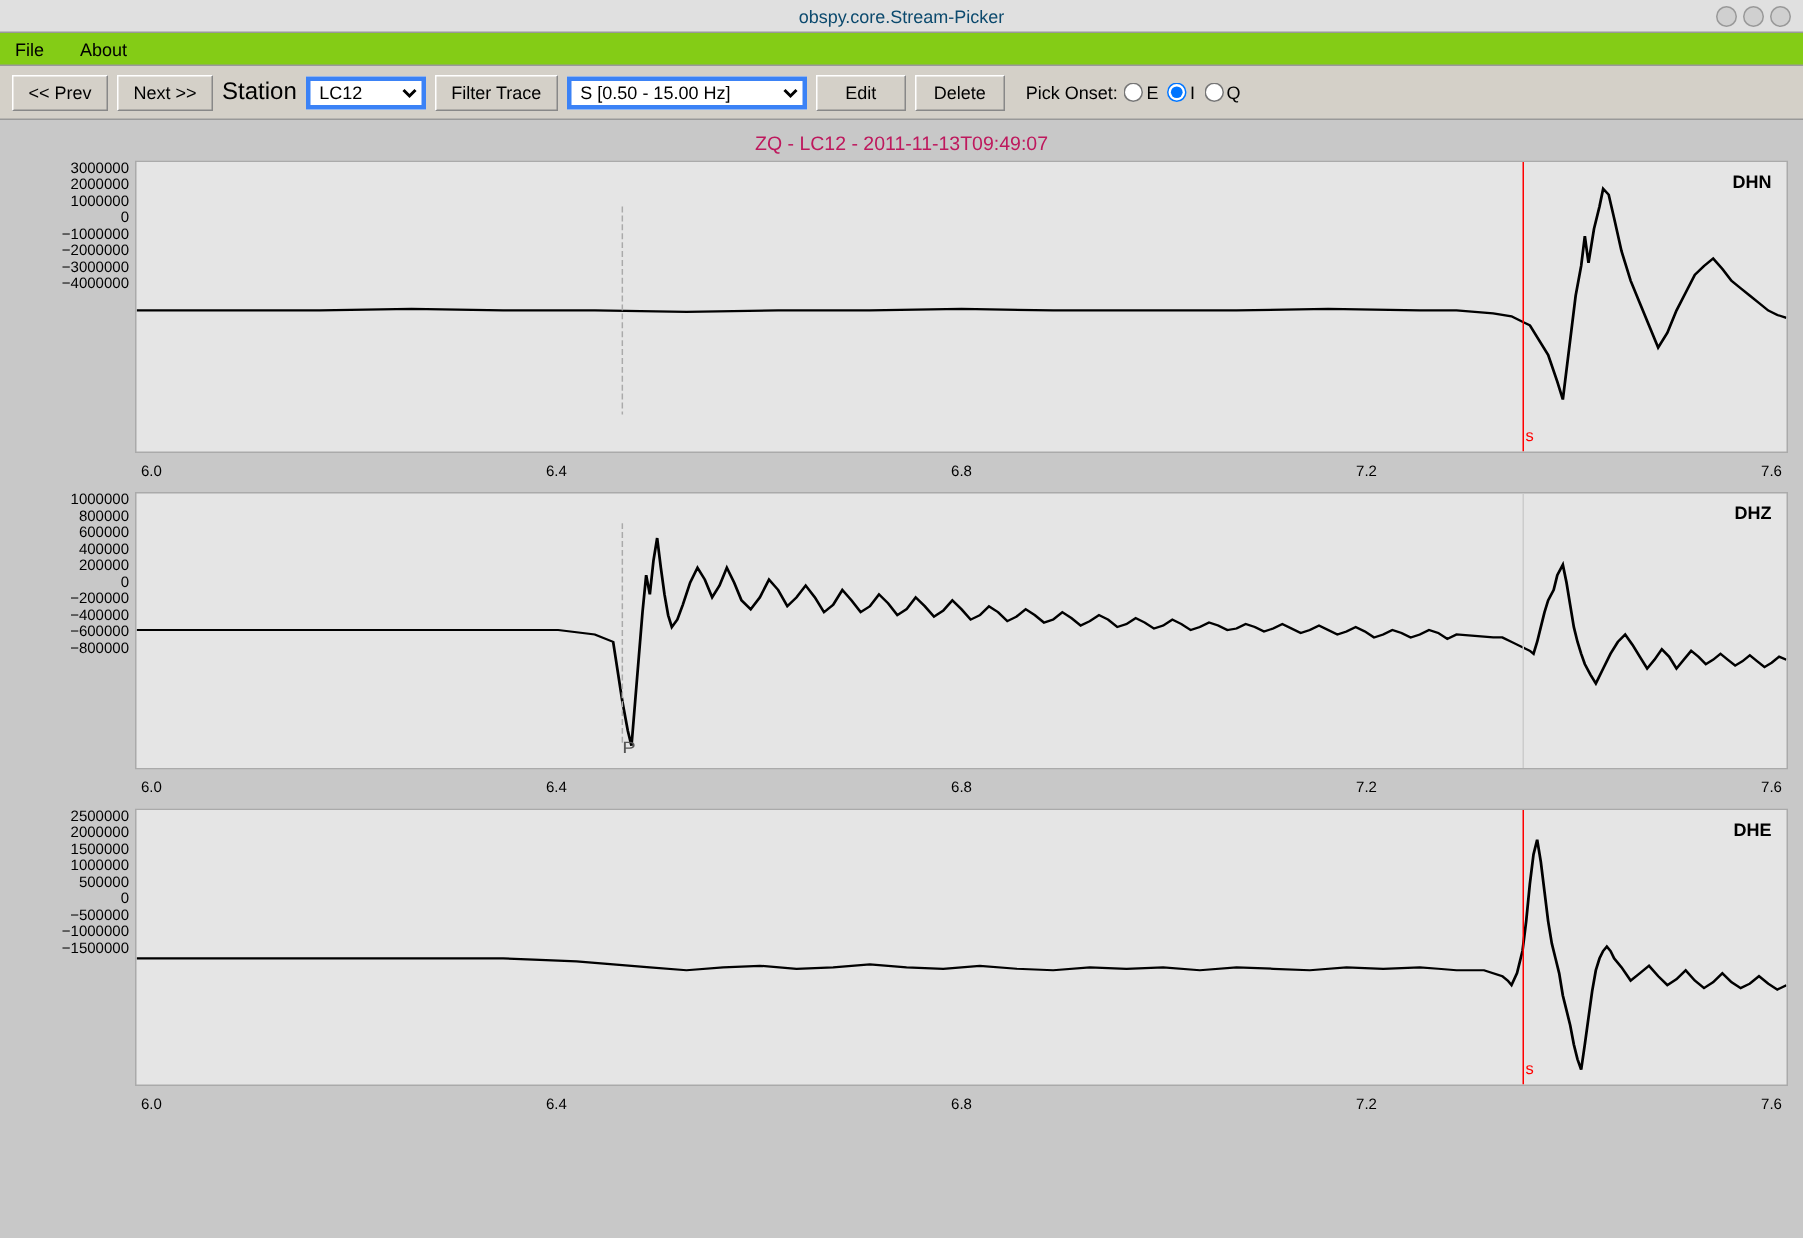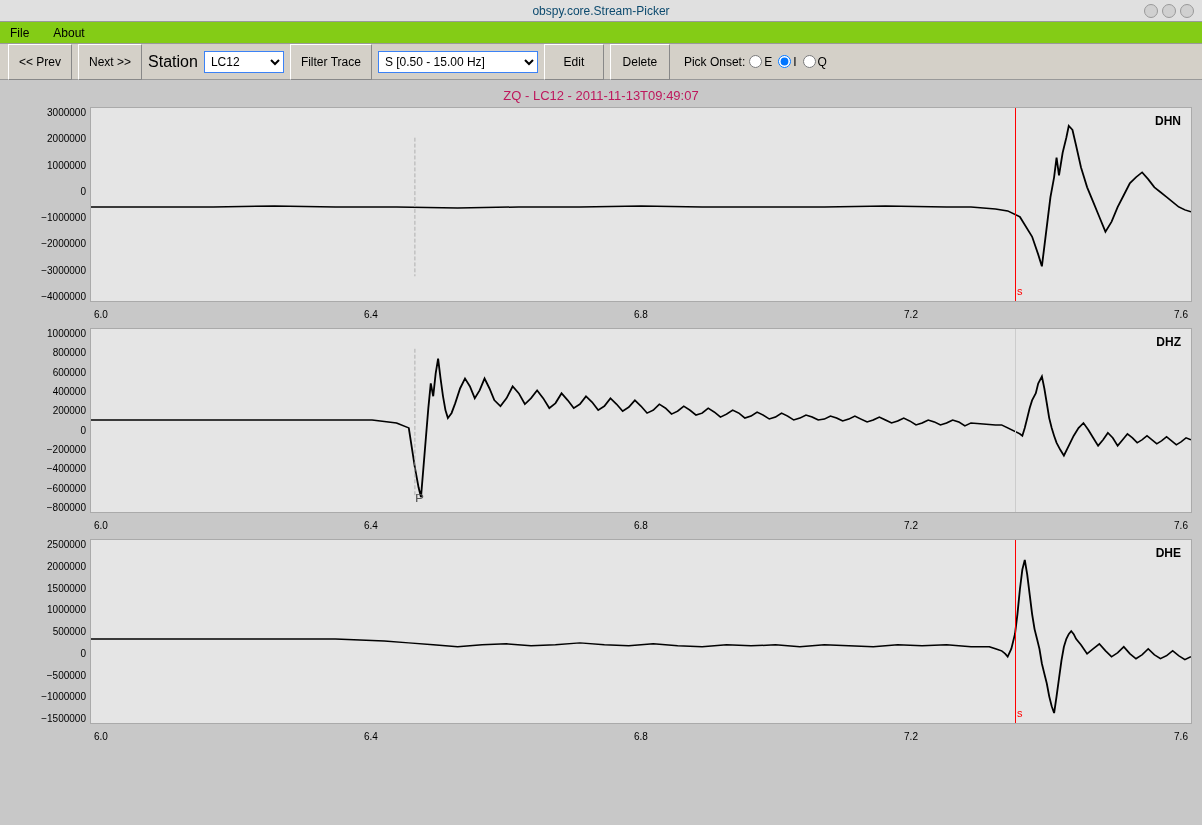--- a/index.html
+++ b/index.html
@@ -63,7 +63,7 @@
       border-bottom: 1px solid #999;
     }
     .toolbar button {
-      height: 36px;
+      height: 24px;
       padding: 0 10px;
       background: #d4d0c8;
       border: 1px solid #888;

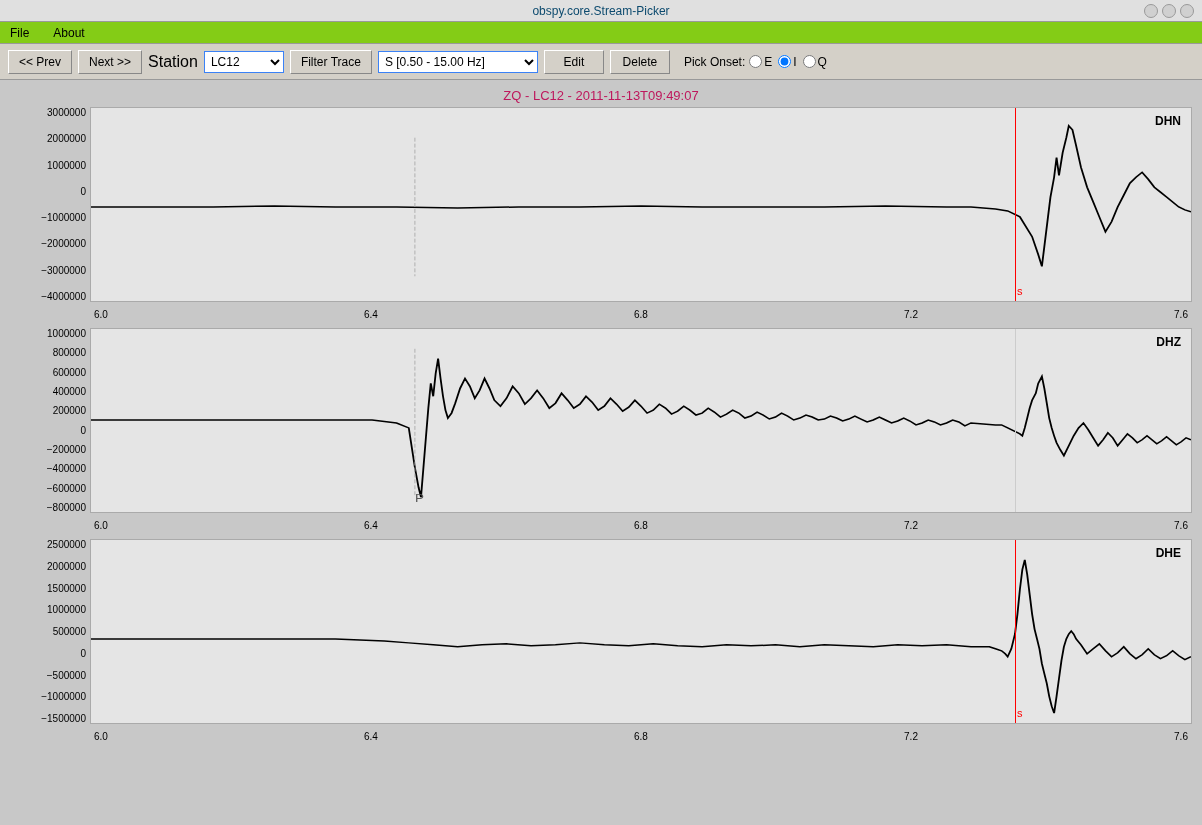--- a/index.html
+++ b/index.html
@@ -78,7 +78,7 @@
       height: 22px;
       font-size: 12px;
       background: white;
-      border: 1px solid #3b82f6;
+      border: 3px solid #3b82f6;
       padding: 0 2px;
     }
     .station-select { width: 80px; }

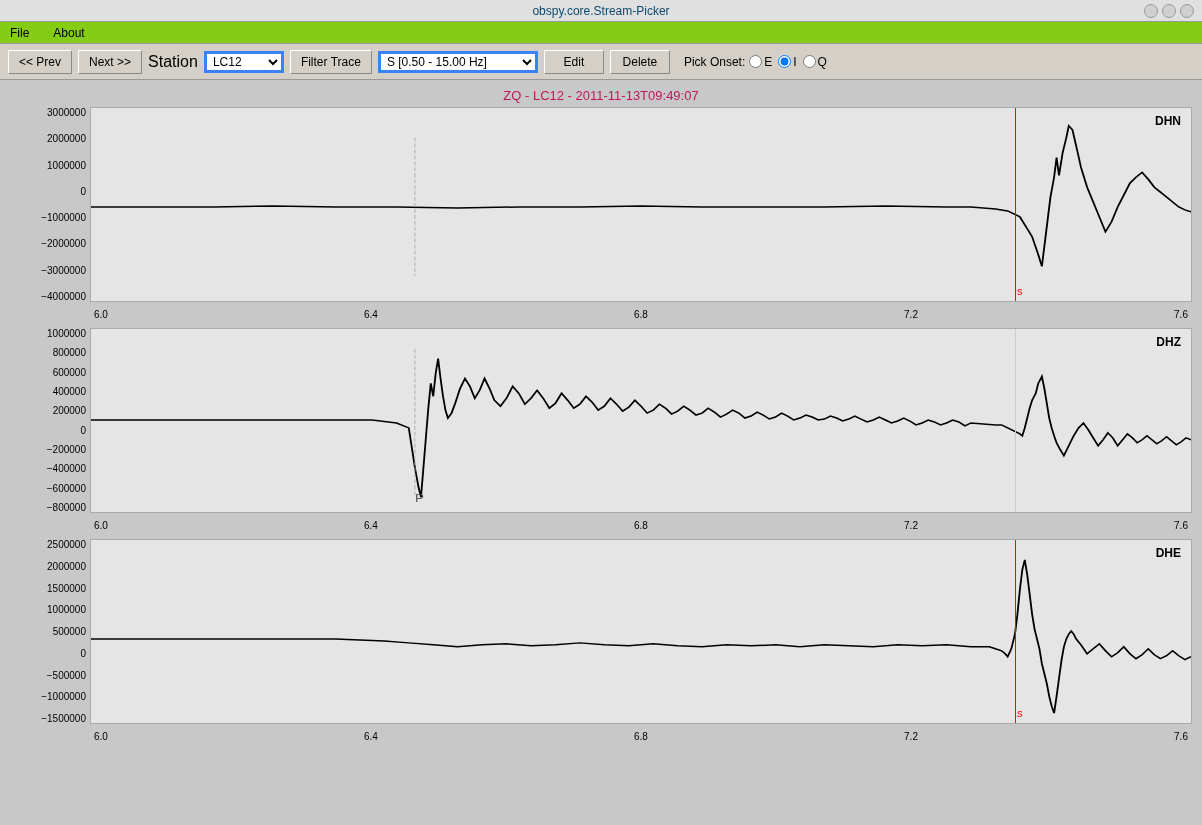--- a/index.html
+++ b/index.html
@@ -127,7 +127,7 @@
       width: 80px;
       display: flex;
       flex-direction: column;
-      justify-content: space-between;
+      justify-content: flex-start;
       align-items: flex-end;
       padding-right: 4px;
       font-size: 10px;

